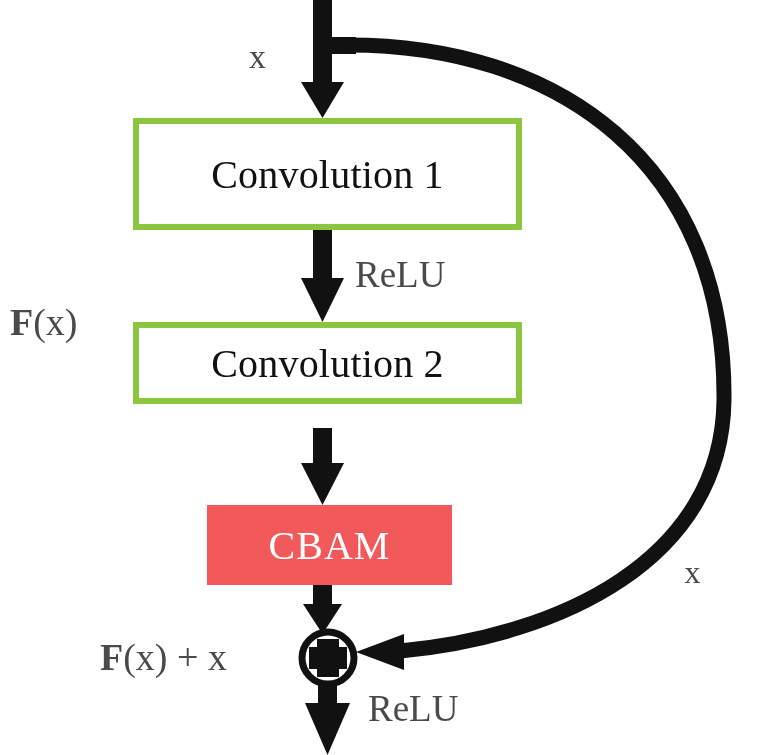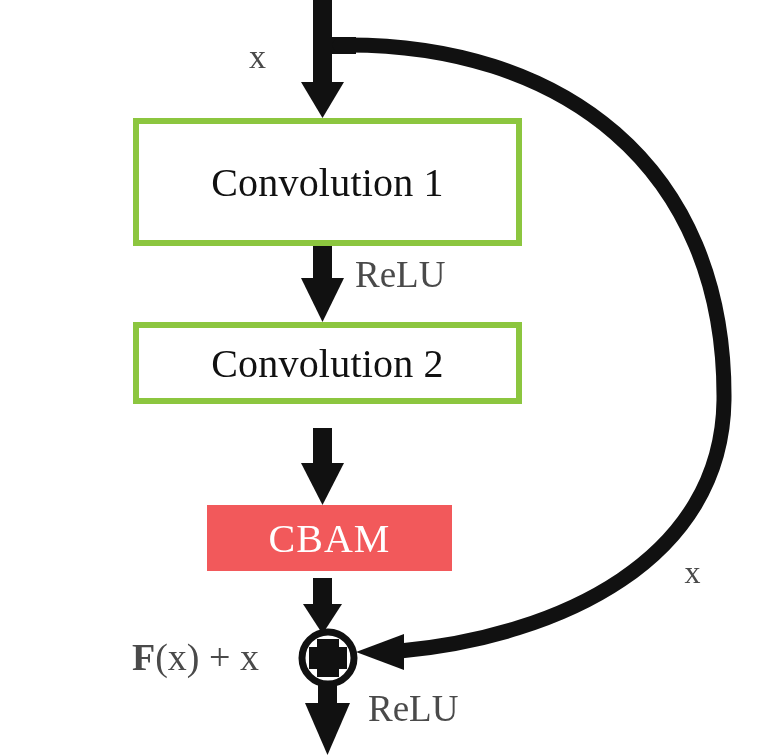--- a/index.html
+++ b/index.html
@@ -110,7 +110,7 @@
     </g>
   </svg>
 
-  <div class="node-box conv-box" style="left:133px; top:118px; width:389px; height:128px;">
+  <div class="node-box conv-box" style="left:133px; top:118px; width:389px; height:112px;">
     <span>Convolution 1</span>
   </div>
 

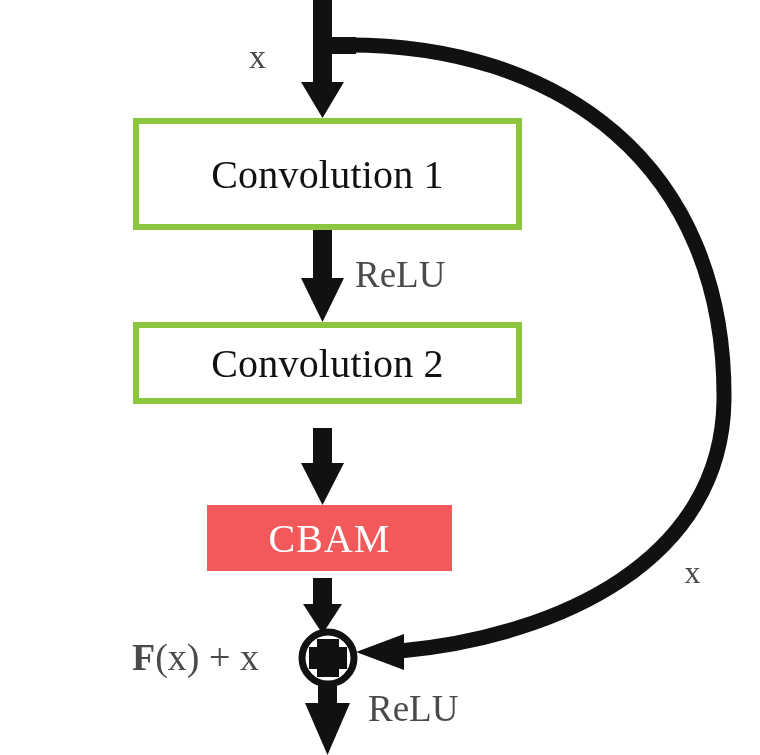--- a/index.html
+++ b/index.html
@@ -130,6 +130,9 @@
     <span>ReLU</span>
   </div>
 
+  <div class="diagram-label label-fx" style="left:10px; top:303px;">
+    <b>F</b><span>(x)</span>
+  </div>
 
   <div class="diagram-label label-fxx" style="left:100px; top:638px;margin-left:32px;">
     <b>F</b><span>(x) + x</span>

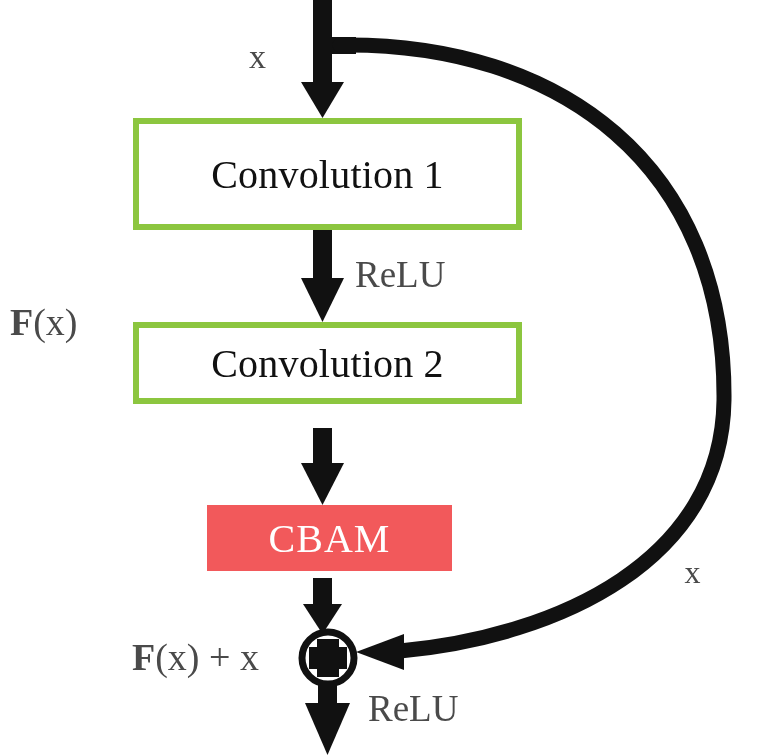--- a/index.html
+++ b/index.html
@@ -118,7 +118,7 @@
     <span>Convolution 2</span>
   </div>
 
-  <div class="node-box cbam-box" style="left:207px; top:505px; width:245px; height:66px;">
+  <div class="node-box cbam-box" style="left:207px; top:505px; width:245px; height:80px;">
     <span>CBAM</span>
   </div>
 

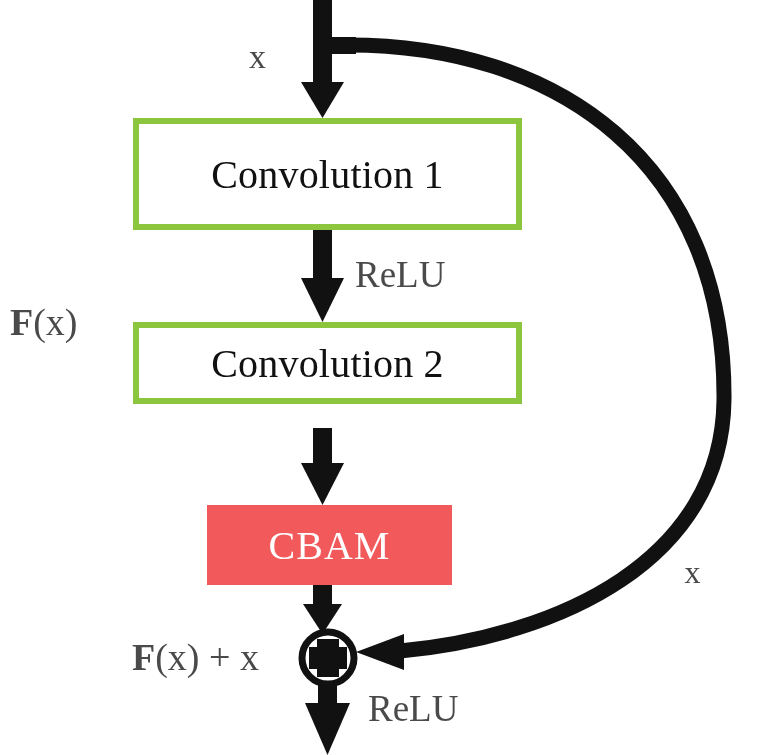--- a/index.html
+++ b/index.html
@@ -134,7 +134,7 @@
     <b>F</b><span>(x)</span>
   </div>
 
-  <div class="diagram-label label-fxx" style="left:100px; top:638px;margin-left:32px;">
+  <div class="diagram-label label-fxx" style="left:100px; top:638px;">
     <b>F</b><span>(x) + x</span>
   </div>
 

